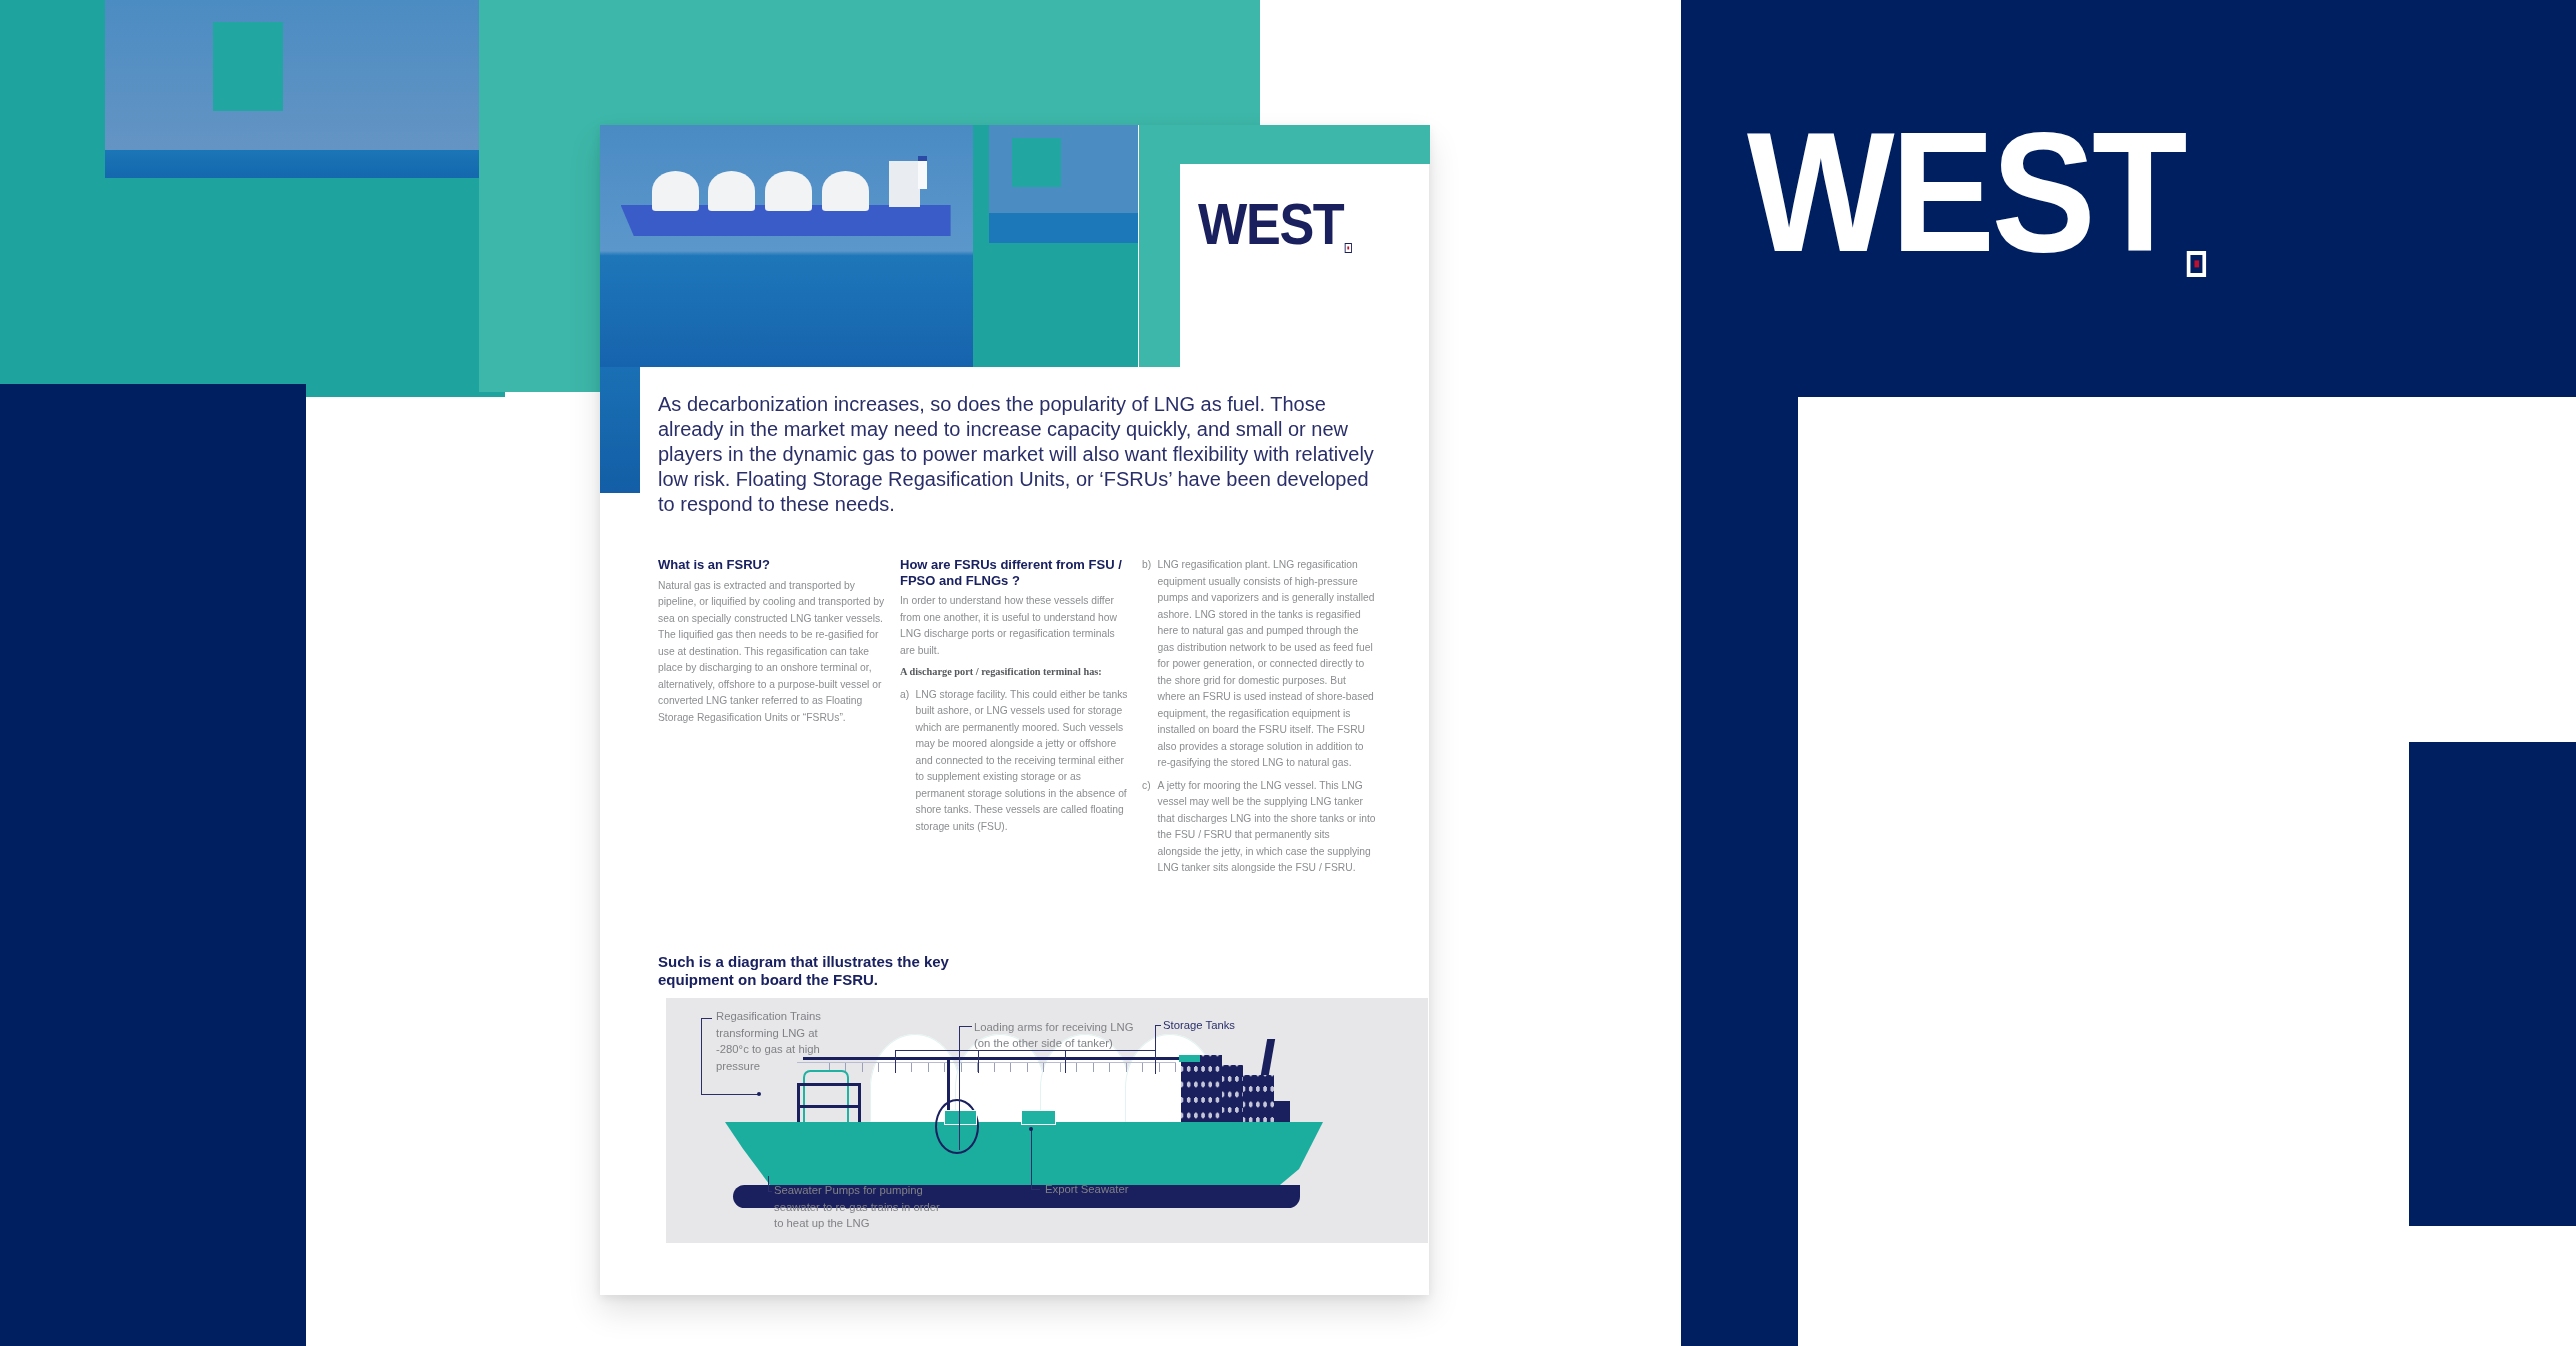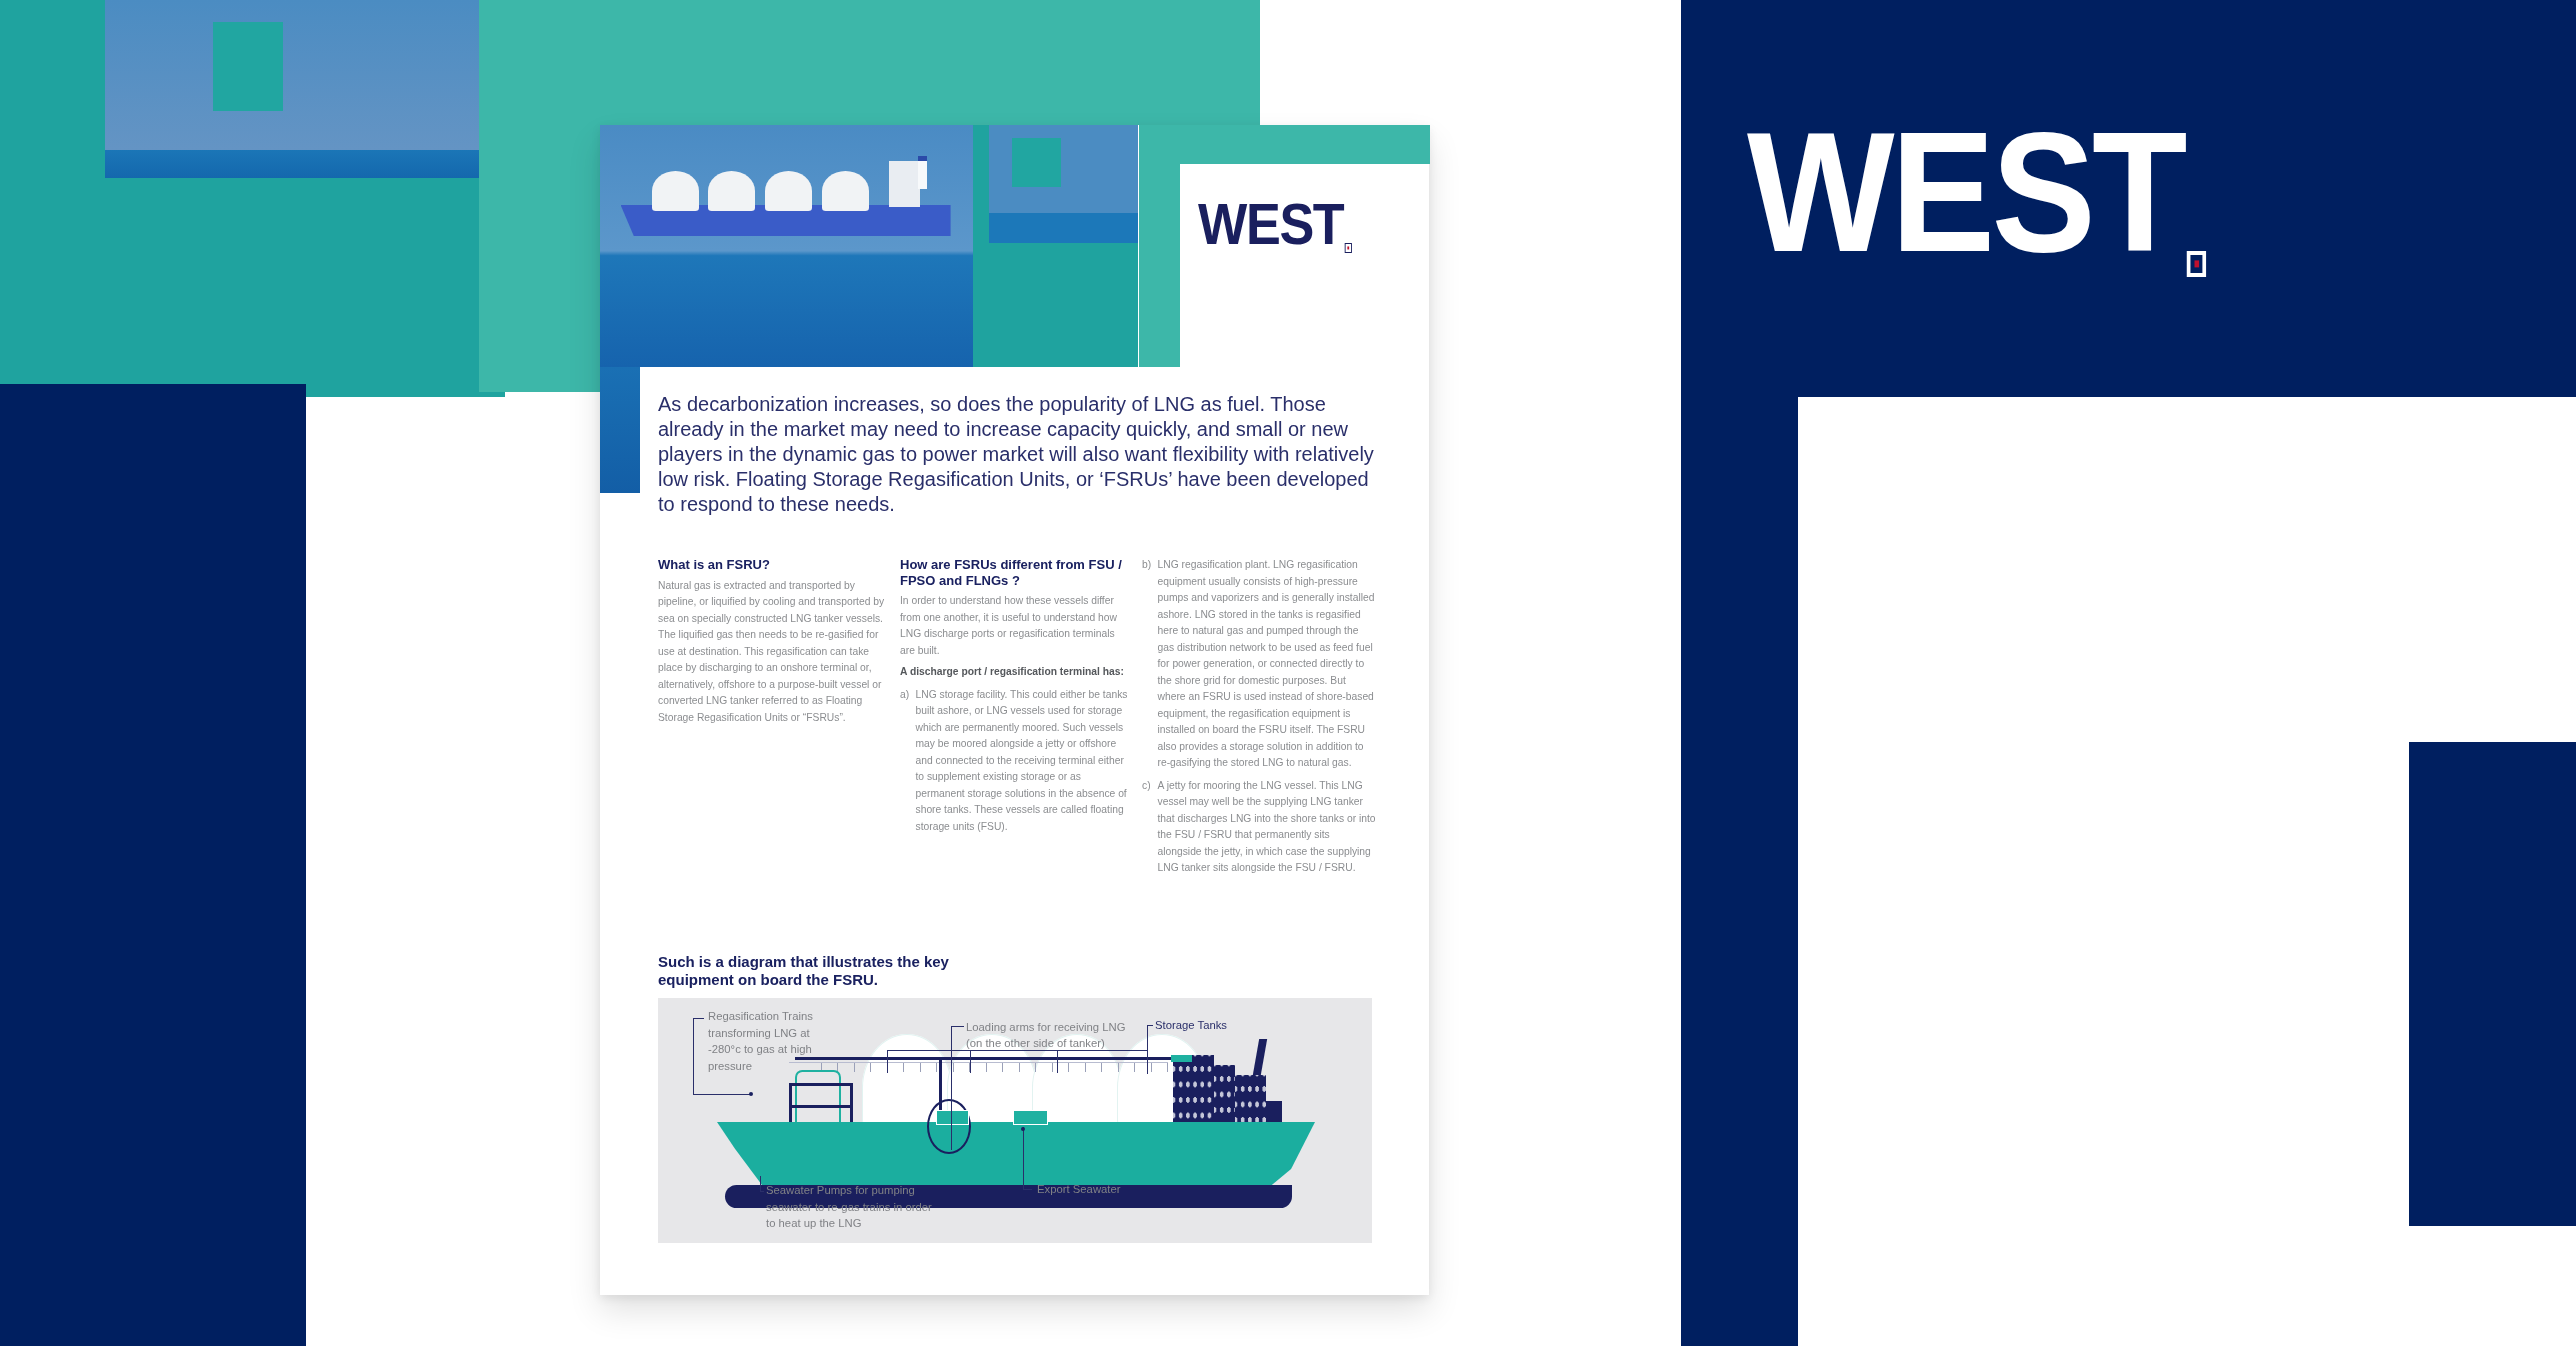--- a/index.html
+++ b/index.html
@@ -95,7 +95,7 @@
 
   .intro { color: #55585c; font-weight: 700; font-size: 9.5px; line-height: 12.4px; margin: 0 0 11.3px 0; }
   .h3 { color: #1a2160; font-weight: 700; font-size: 13px; line-height: 15.5px; margin: 0 0 5.2px 0; }
-  .h4 { color: #55585c; font-weight: 700; font-size: 10.3px; line-height: 12.4px; margin: 7.2px 0 8.2px 0; }
+  .h4 { color: #55585c; font-weight: 700; font-size: 10.3px; line-height: 12.4px; margin: 7.2px 0 8.2px 0; font-family: Liberation Serif, serif; }
   .p { margin: 0 0 7.2px 0; }
   .list-item { display: flex; margin: 0 0 6.2px 0; }
   .list-letter { width: 15.5px; flex: none; }

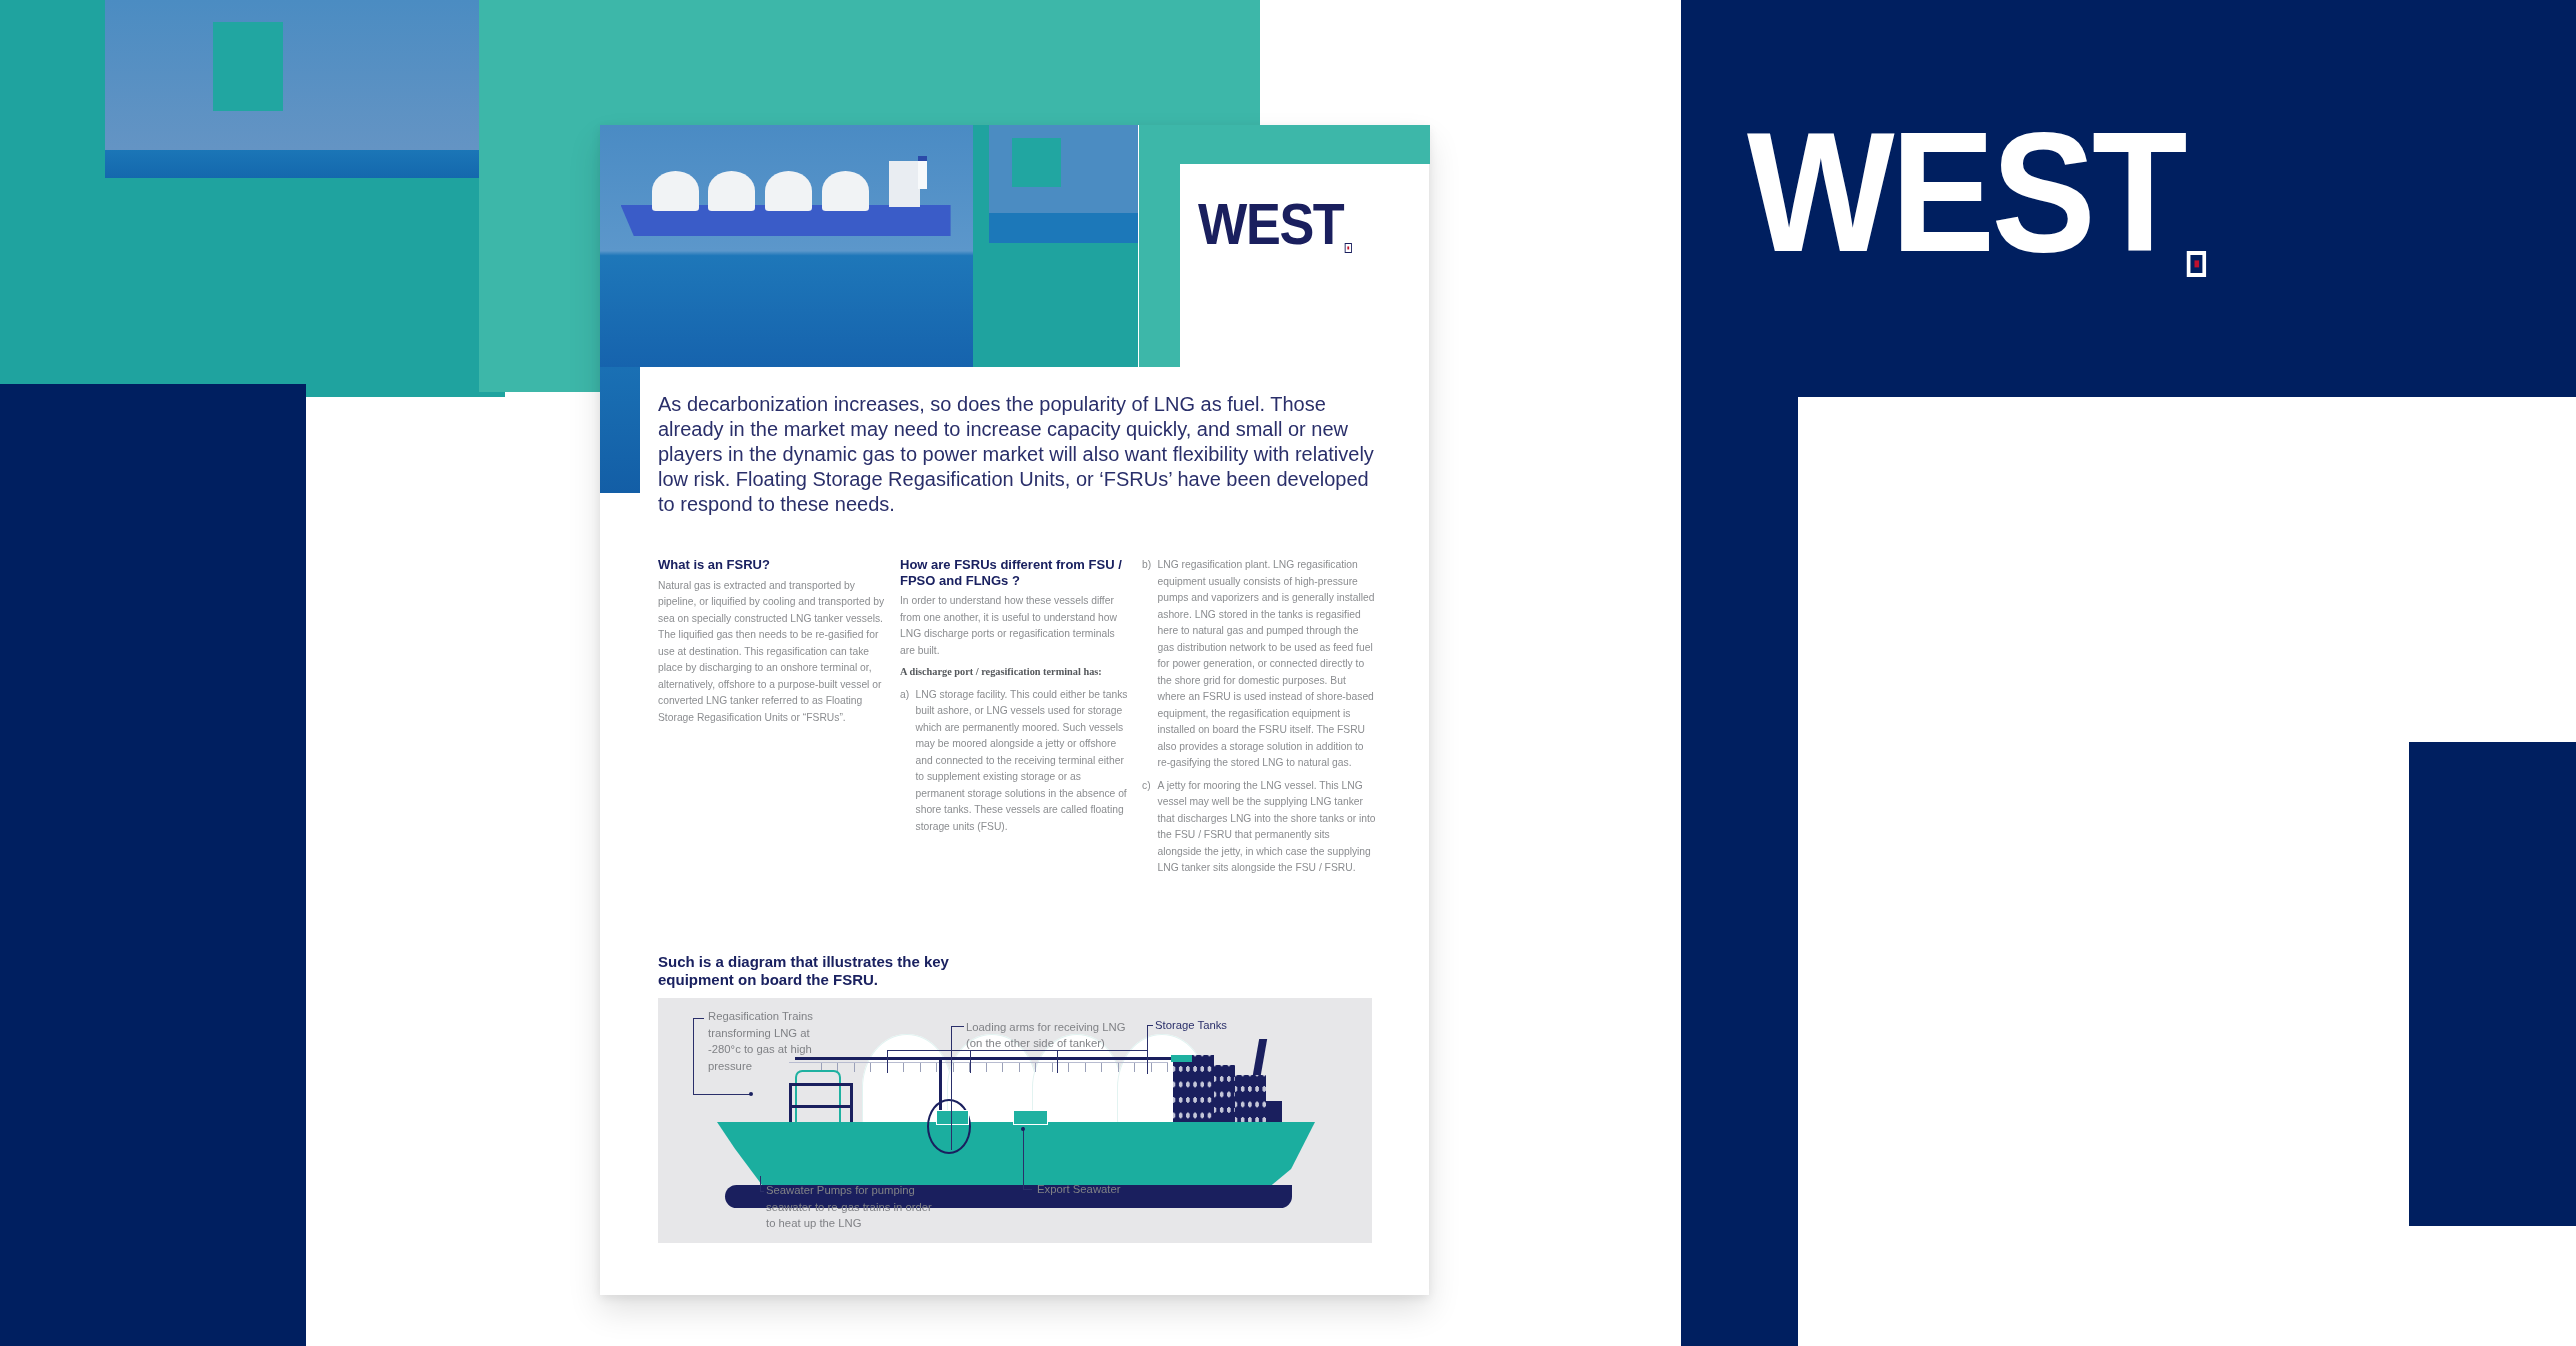--- a/index.html
+++ b/index.html
@@ -106,7 +106,7 @@
   }
 
   
-  .diagram { position: absolute; left: 58px; top: 873px; width: 714px; height: 245px; background: #e7e7e9; }
+  .diagram { position: absolute; left: 66px; top: 873px; width: 714px; height: 245px; background: #e7e7e9; padding-left: 48px; }
   .lbl { position: absolute; font-size: 11.3px; line-height: 16.5px; color: #808286; white-space: nowrap; }
   .lbl.dark { color: #2a2f6a; }
   .line { position: absolute; background: #2a2f6a; }

